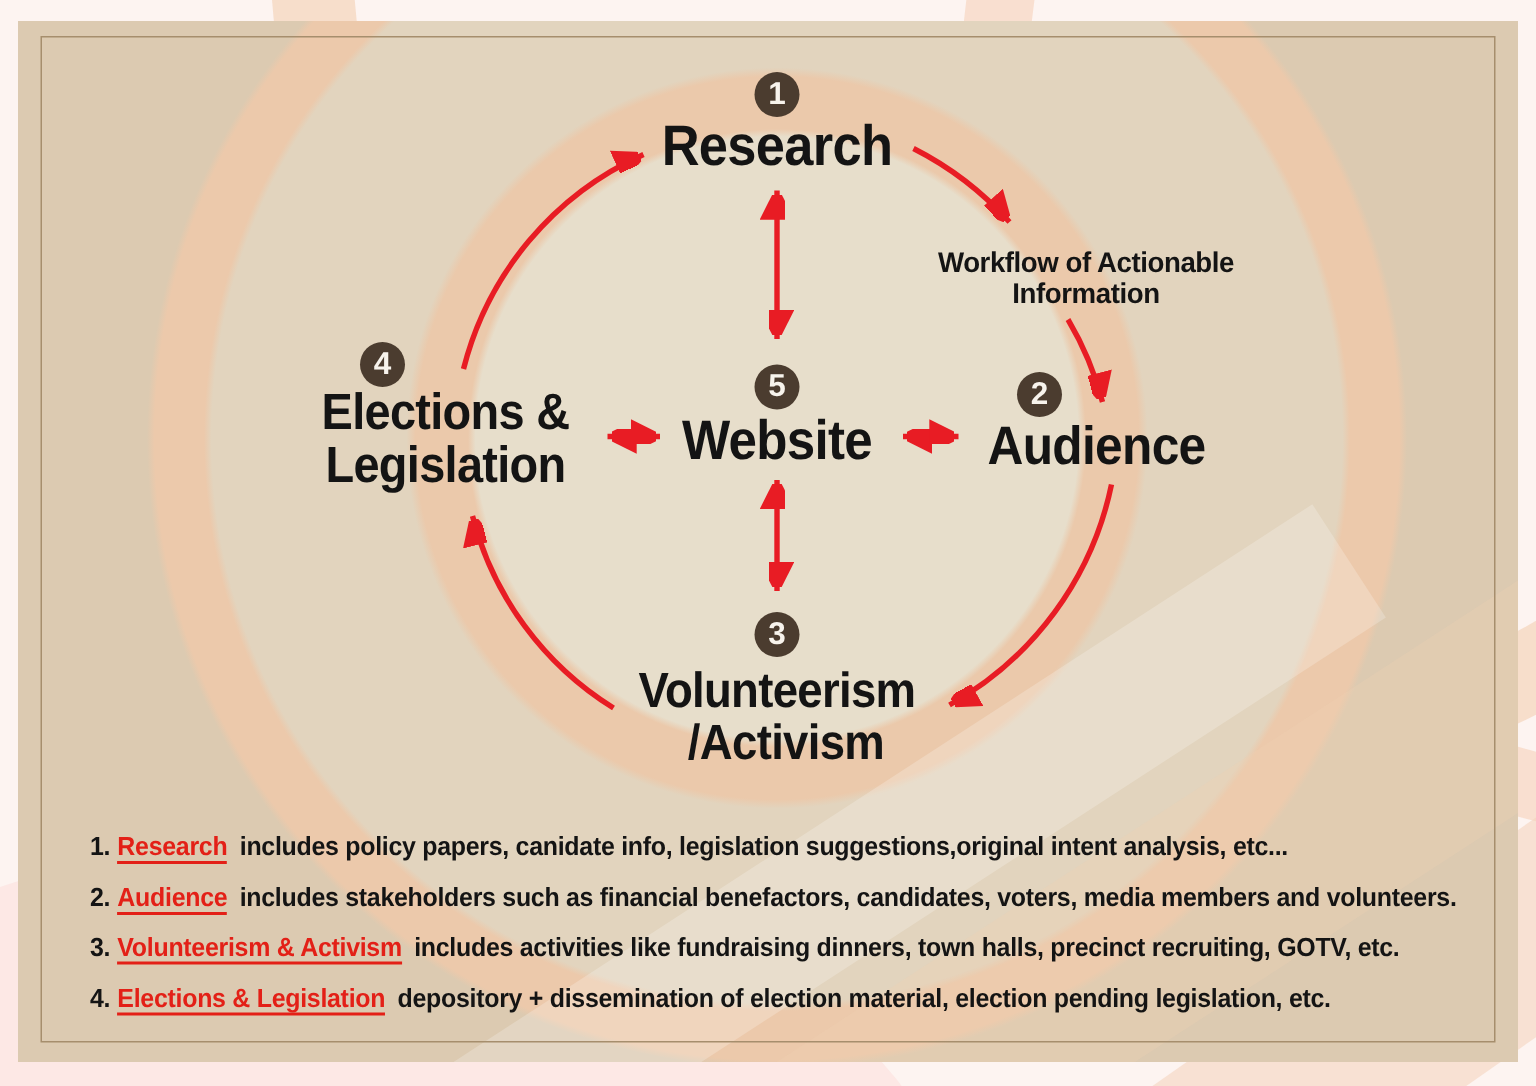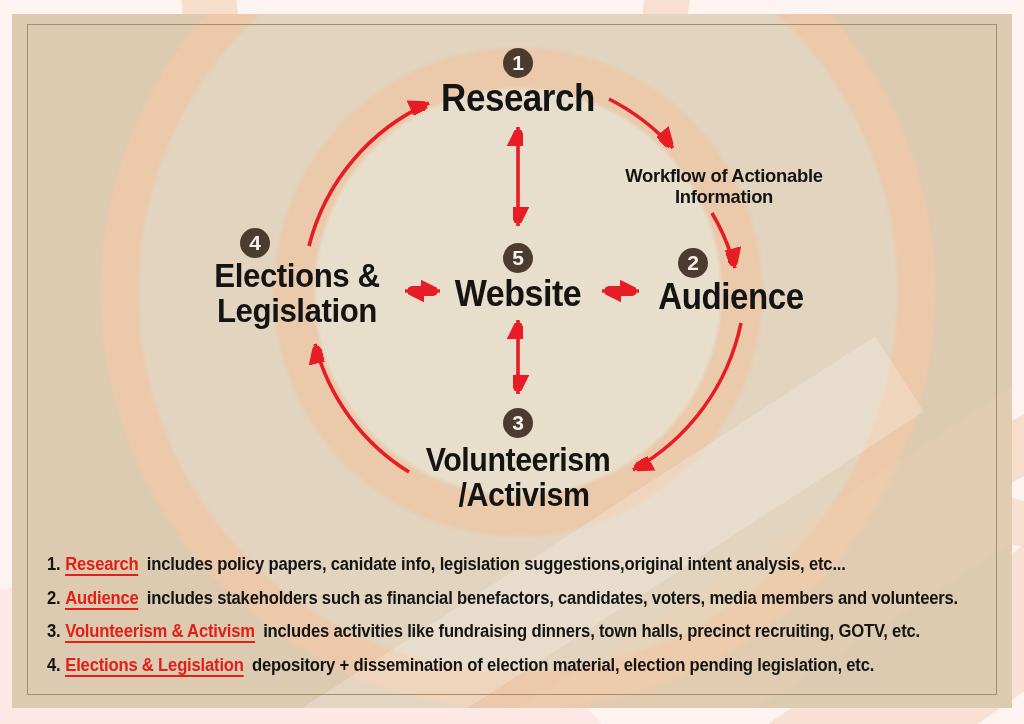--- a/index.html
+++ b/index.html
@@ -57,7 +57,7 @@
     white-space:nowrap;letter-spacing:-0.3px;
   }
   
-  .legend{position:absolute;left:47px;top:548px;z-index:6;}
+  .legend{position:absolute;left:60px;top:548px;z-index:6;}
   .legend-row{
     font-size:17.5px;font-weight:700;color:#141414;line-height:33.6px;
     white-space:nowrap;transform:scaleX(0.95);transform-origin:left center;

